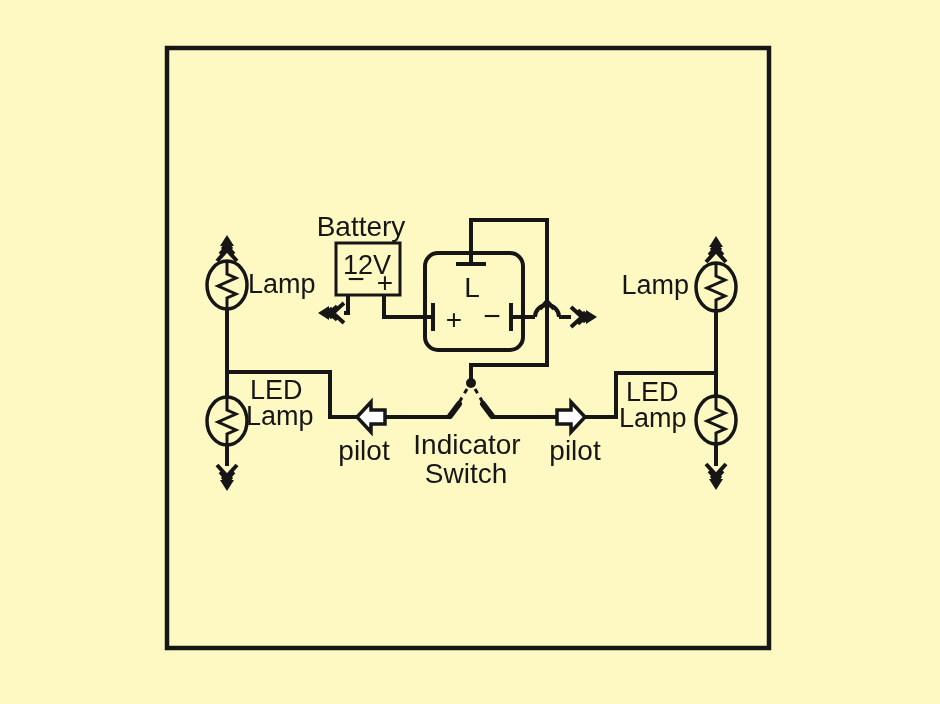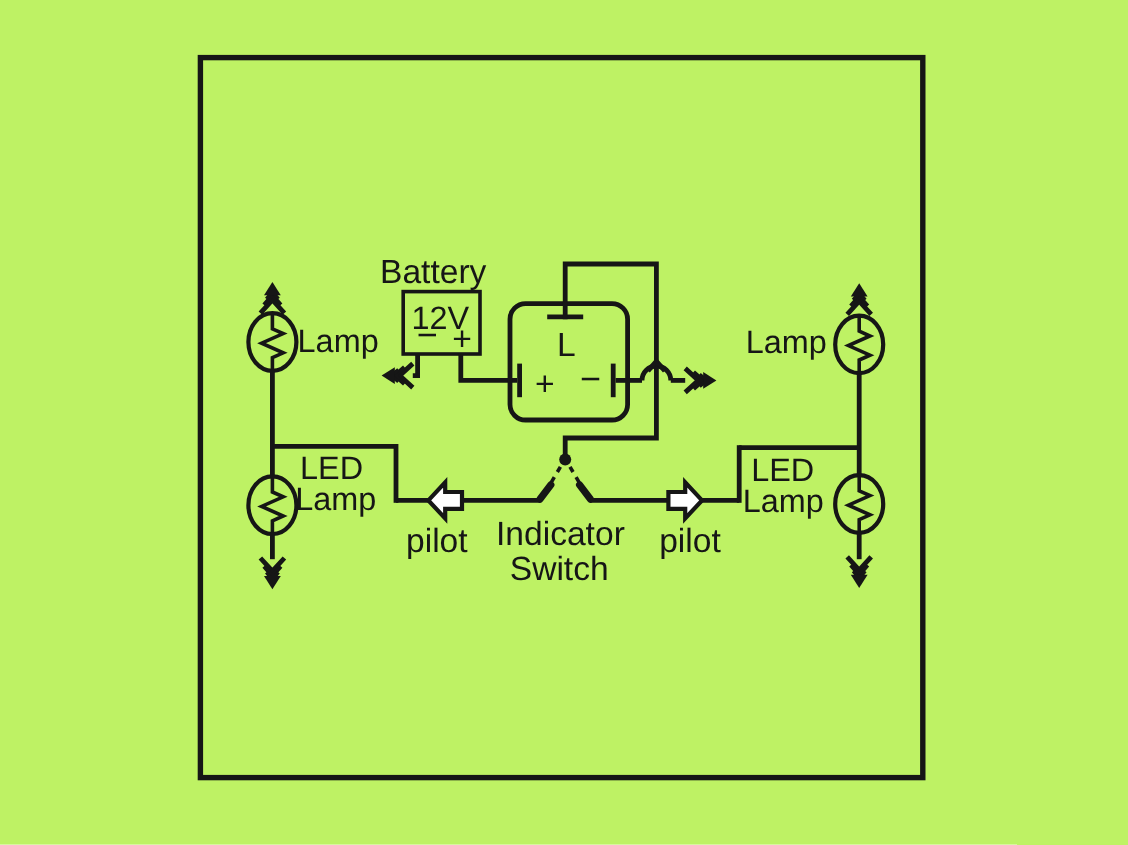--- a/index.html
+++ b/index.html
@@ -6,7 +6,7 @@
   .stage{
     position:relative;
     width:940px;height:704px;
-    background:#bef264;
+    background:#fef9c3;
     font-family:"Liberation Sans", sans-serif;
     overflow:hidden;
   }

